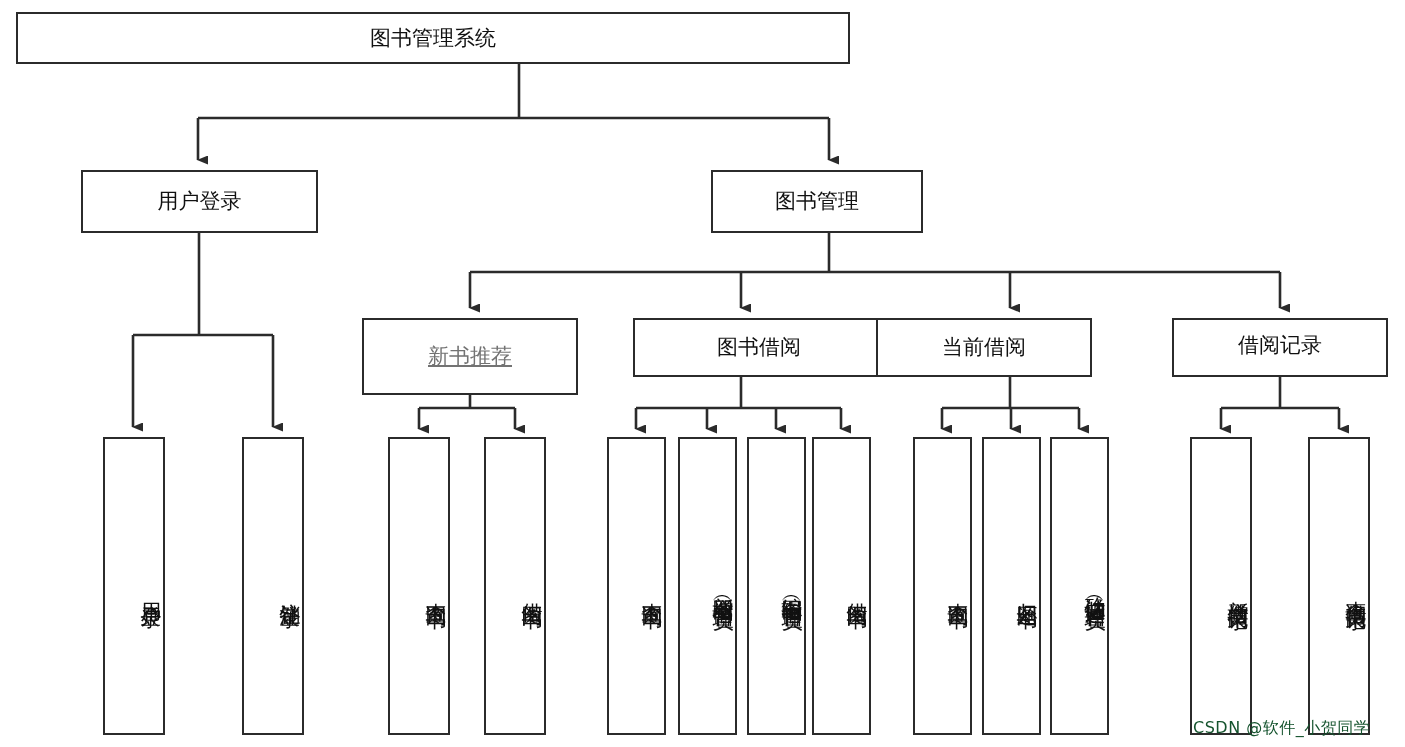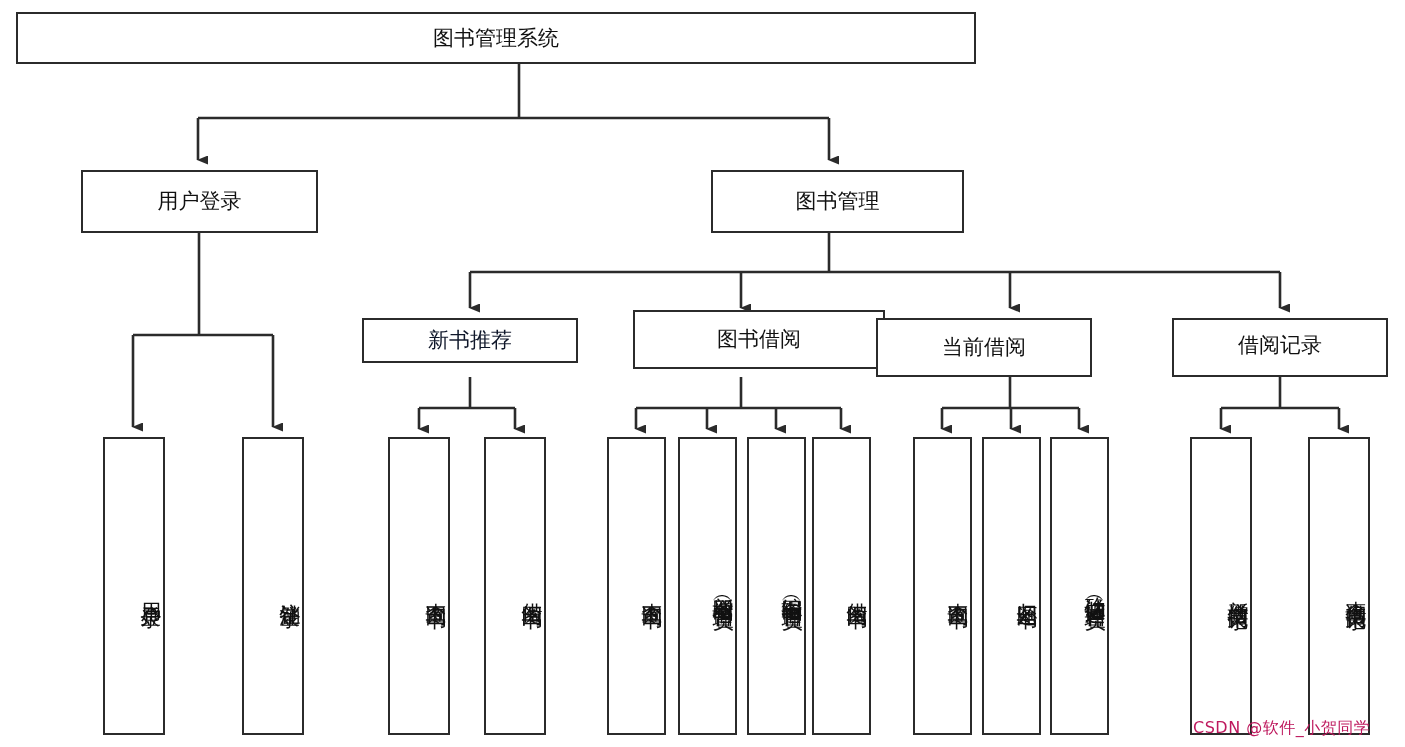--- a/index.html
+++ b/index.html
@@ -119,7 +119,7 @@
     </g>
   </svg>
 
-  <div class="node horiz" style="left: 16px; top: 12px; width: 960px; height: 52px; border-color: rgb(43, 43, 43); color: rgb(17, 17, 17);">图书管理系统</div>
+  <div class="node horiz" style="left: 16px; top: 12px; width: 834px; height: 52px; border-color: rgb(43, 43, 43); color: rgb(17, 17, 17);">图书管理系统</div>
 
   <div class="node horiz" style="left: 81px; top: 170px; width: 237px; height: 63px; border-color: rgb(43, 43, 43); color: rgb(17, 17, 17);">用户登录</div>
   <div class="node horiz" style="left: 711px; top: 170px; width: 253px; height: 63px; border-color: rgb(43, 43, 43); color: rgb(17, 17, 17);">图书管理</div>

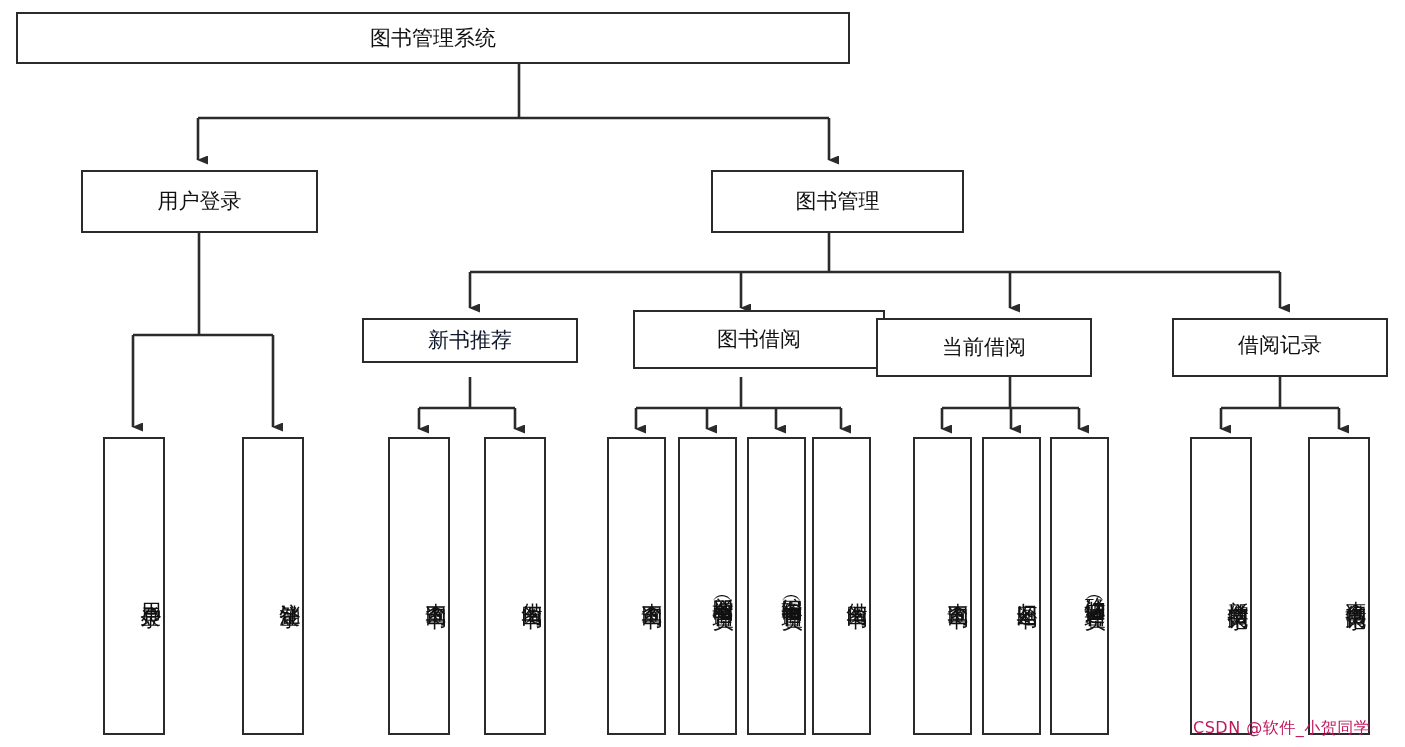--- a/index.html
+++ b/index.html
@@ -122,7 +122,7 @@
   <div class="node horiz" style="left: 16px; top: 12px; width: 834px; height: 52px; border-color: rgb(43, 43, 43); color: rgb(17, 17, 17);">图书管理系统</div>
 
   <div class="node horiz" style="left: 81px; top: 170px; width: 237px; height: 63px; border-color: rgb(43, 43, 43); color: rgb(17, 17, 17);">用户登录</div>
-  <div class="node horiz" style="left: 711px; top: 170px; width: 253px; height: 63px; border-color: rgb(43, 43, 43); color: rgb(17, 17, 17);">图书管理</div>
+  <div class="node horiz" style="left: 711px; top: 170px; width: 212px; height: 63px; border-color: rgb(43, 43, 43); color: rgb(17, 17, 17);">图书管理</div>
 
   <div class="node horiz" style="left: 362px; top: 318px; width: 216px; height: 45px; border-color: rgb(43, 43, 43); color: #0f172a;">新书推荐</div>
   <div class="node horiz" style="left: 633px; top: 310px; width: 252px; height: 59px; border-color: rgb(43, 43, 43); color: rgb(17, 17, 17);">图书借阅</div>

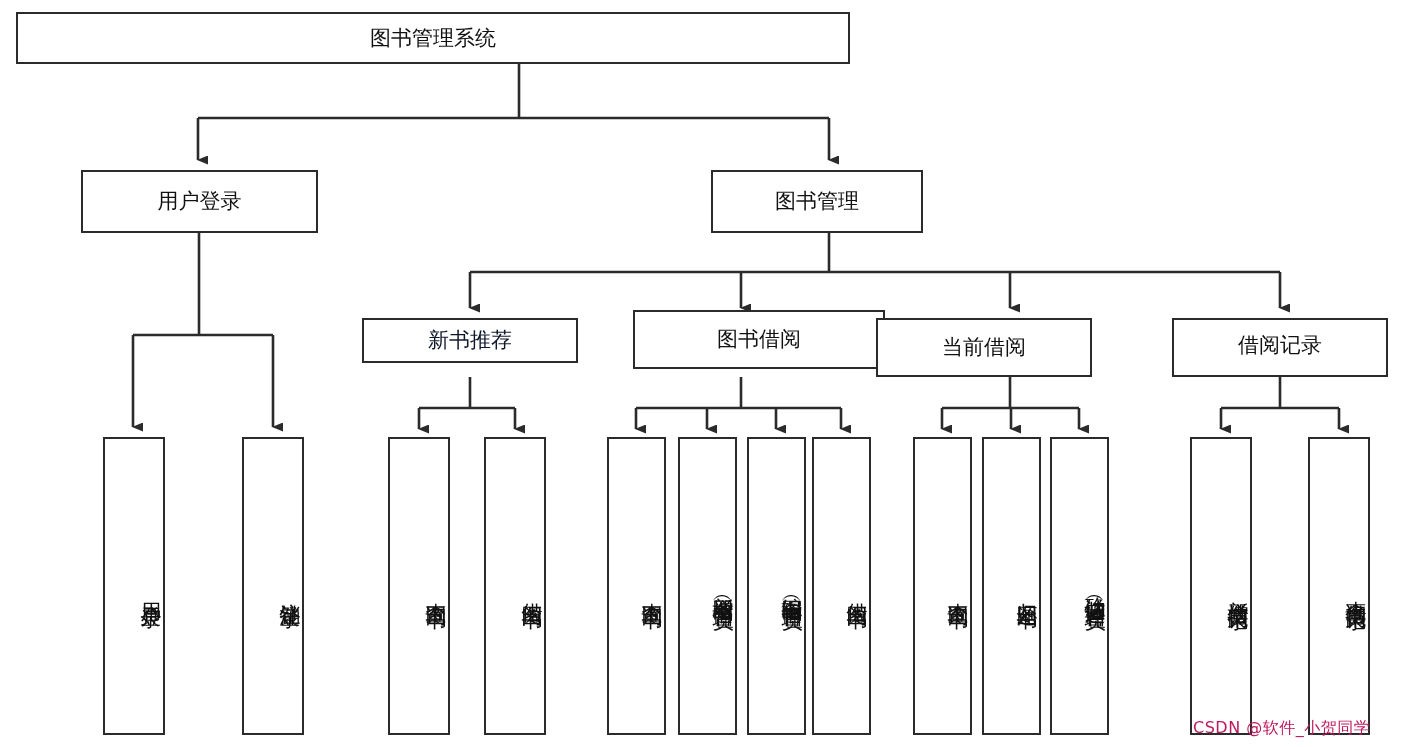--- a/index.html
+++ b/index.html
@@ -124,7 +124,7 @@
   <div class="node horiz" style="left: 81px; top: 170px; width: 237px; height: 63px; border-color: rgb(43, 43, 43); color: rgb(17, 17, 17);">用户登录</div>
   <div class="node horiz" style="left: 711px; top: 170px; width: 212px; height: 63px; border-color: rgb(43, 43, 43); color: rgb(17, 17, 17);">图书管理</div>
 
-  <div class="node horiz" style="left: 362px; top: 318px; width: 216px; height: 45px; border-color: rgb(43, 43, 43); color: #0f172a;">新书推荐</div>
+  <div class="node horiz" style="left: 362px; top: 318px; width: 216px; height: 77px; border-color: rgb(43, 43, 43); color: #737373; text-decoration: underline;">新书推荐</div>
   <div class="node horiz" style="left: 633px; top: 310px; width: 252px; height: 59px; border-color: rgb(43, 43, 43); color: rgb(17, 17, 17);">图书借阅</div>
   <div class="node horiz" style="left: 876px; top: 318px; width: 216px; height: 59px; border-color: rgb(43, 43, 43); color: rgb(17, 17, 17);">当前借阅</div>
   <div class="node horiz" style="left: 1172px; top: 318px; width: 216px; height: 59px; border-color: rgb(43, 43, 43); color: rgb(17, 17, 17); font-family: Liberation Mono, monospace;">借阅记录</div>

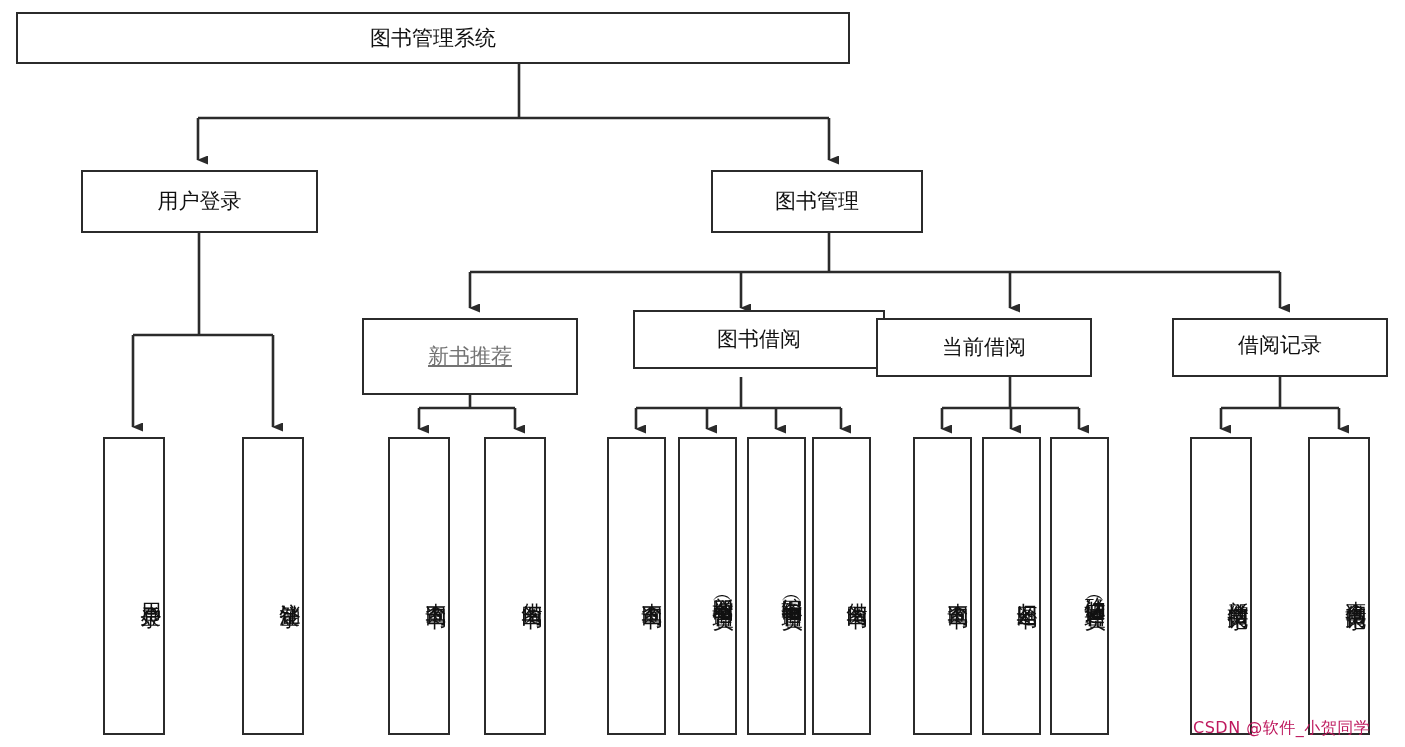--- a/index.html
+++ b/index.html
@@ -125,7 +125,7 @@
   <div class="node horiz" style="left: 711px; top: 170px; width: 212px; height: 63px; border-color: rgb(43, 43, 43); color: rgb(17, 17, 17);">图书管理</div>
 
   <div class="node horiz" style="left: 362px; top: 318px; width: 216px; height: 77px; border-color: rgb(43, 43, 43); color: #737373; text-decoration: underline;">新书推荐</div>
-  <div class="node horiz" style="left: 633px; top: 310px; width: 252px; height: 59px; border-color: rgb(43, 43, 43); color: rgb(17, 17, 17);">图书借阅</div>
+  <div class="node horiz" style="left: 633px; top: 318px; width: 252px; height: 59px; border-color: rgb(43, 43, 43); color: rgb(17, 17, 17);">图书借阅</div>
   <div class="node horiz" style="left: 876px; top: 318px; width: 216px; height: 59px; border-color: rgb(43, 43, 43); color: rgb(17, 17, 17);">当前借阅</div>
   <div class="node horiz" style="left: 1172px; top: 318px; width: 216px; height: 59px; border-color: rgb(43, 43, 43); color: rgb(17, 17, 17); font-family: Liberation Mono, monospace;">借阅记录</div>
 

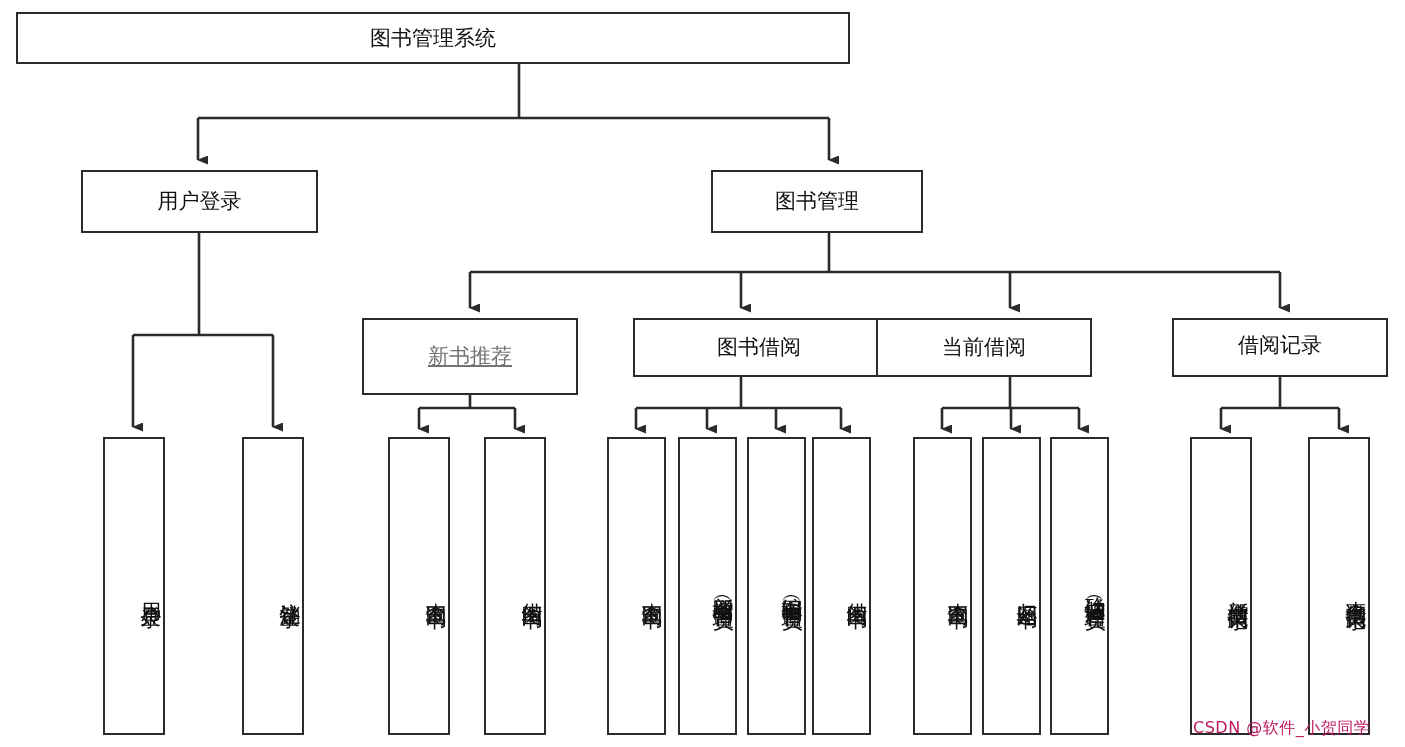--- a/index.html
+++ b/index.html
@@ -143,7 +143,7 @@
   <div class="node vert" style="left: 1190px; top: 437px; width: 62px; height: 298px; border-color: rgb(43, 43, 43); color: rgb(17, 17, 17);">新增借阅记录</div>
   <div class="node vert" style="left: 1308px; top: 437px; width: 62px; height: 298px; border-color: rgb(43, 43, 43); color: rgb(17, 17, 17);">查询借阅记录</div>
 
-  <div class="watermark" style="left: 1193px; top: 718px; color: #be185d;">CSDN @软件_小贺同学</div>
+  <div class="watermark" style="left: 1193px; top: 718px; color: #14532d;">CSDN @软件_小贺同学</div>
 
 </div>
 

